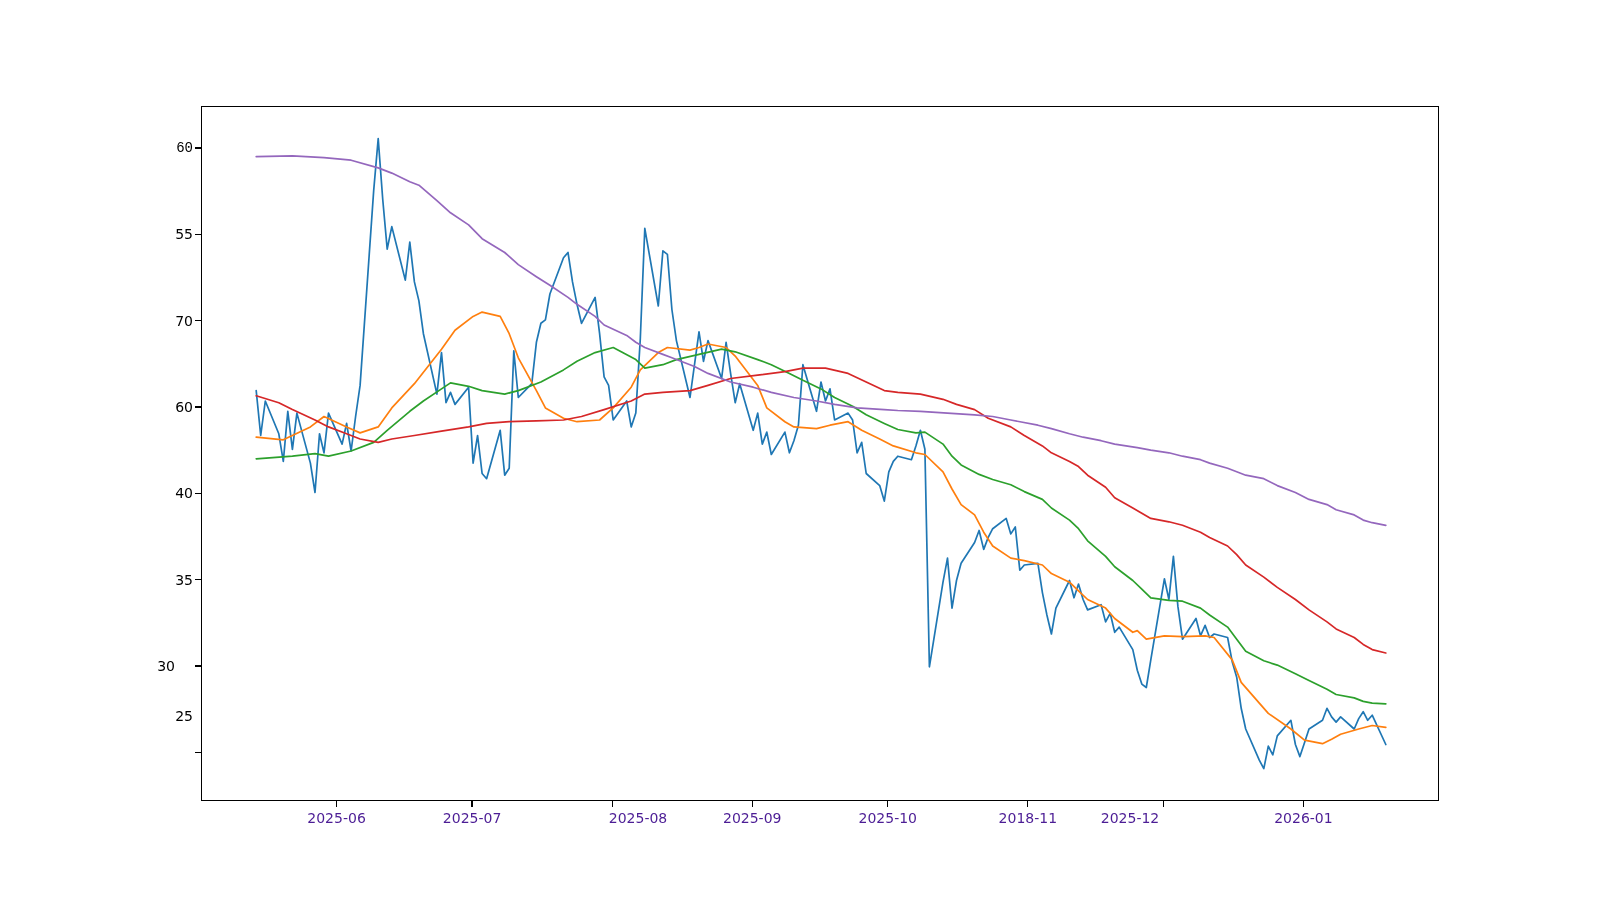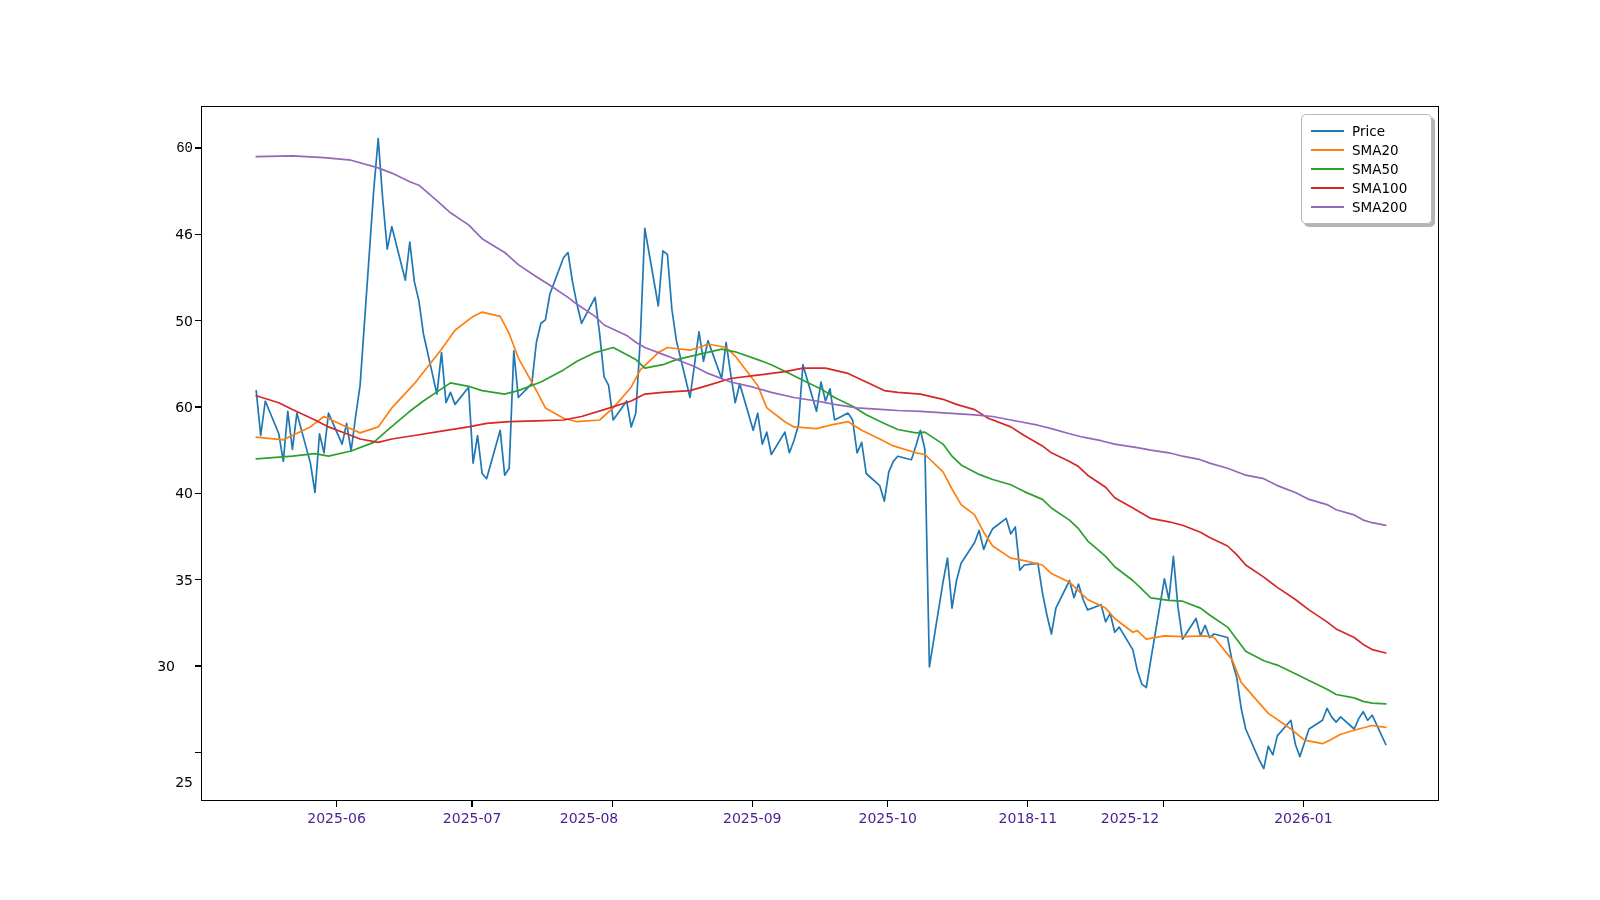--- a/index.html
+++ b/index.html
@@ -29,28 +29,6 @@
         <polyline points="54.2,288.8 76.8,295.7 90.4,302.6 113.0,313.0 126.5,319.9 144.6,326.8 158.1,332.0 176.2,335.4 189.8,332.0 212.4,328.5 239.5,324.2 266.6,319.9 284.6,316.4 307.2,314.7 334.4,313.8 361.5,313.0 379.5,309.5 402.1,302.6 429.2,294.0 442.8,287.1 460.9,285.4 488.0,283.6 506.0,278.4 528.6,271.5 555.7,268.1 582.9,264.6 600.9,261.2 623.5,261.2 646.1,266.4 664.2,275.0 682.3,283.6 695.8,285.4 718.4,287.1 741.0,292.3 754.5,297.4 772.6,302.6 786.2,311.2 808.8,319.9 822.3,328.5 840.4,338.9 849.4,345.8 867.5,354.4 876.5,359.6 885.6,368.2 903.6,380.3 912.7,390.7 930.8,401.0 939.8,406.2 948.8,411.4 966.9,414.8 980.5,418.3 998.5,425.2 1007.6,430.4 1025.6,439.0 1034.7,447.6 1043.7,458.0 1061.8,470.1 1075.3,480.4 1093.4,492.5 1107.0,502.9 1125.0,514.9 1134.1,521.9 1152.2,530.5 1161.2,537.4 1170.2,542.6 1183.8,546.0" fill="none" stroke="#d62728" stroke-width="1.7" stroke-linejoin="round" stroke-linecap="round"></polyline>
         <polyline points="54.2,49.7 90.4,48.9 122.0,50.6 149.1,53.2 176.2,60.9 189.8,66.1 207.8,74.7 216.9,78.2 234.9,93.7 248.5,105.8 266.6,117.9 280.1,131.7 302.7,145.5 316.3,157.6 334.4,169.7 347.9,178.3 366.0,190.4 375.0,197.3 393.1,209.4 402.1,218.0 424.7,228.4 433.8,235.3 442.8,240.5 460.9,247.4 469.9,250.8 492.5,259.5 506.0,266.4 528.6,275.0 551.2,280.2 569.3,285.4 591.9,290.5 614.5,294.0 632.6,297.4 655.1,300.9 682.3,302.6 695.8,303.5 718.4,304.3 745.5,306.1 772.6,307.8 790.7,309.5 808.8,313.0 835.9,318.2 849.4,321.6 867.5,326.8 881.1,330.2 899.1,333.7 912.7,337.1 935.3,340.6 948.8,343.2 966.9,345.8 980.5,349.2 998.5,352.7 1007.6,356.1 1025.6,361.3 1034.7,364.8 1043.7,368.2 1061.8,371.7 1075.3,378.6 1093.4,385.5 1107.0,392.4 1125.0,397.6 1134.1,402.7 1152.2,407.9 1161.2,413.1 1170.2,415.7 1183.8,418.3" fill="none" stroke="#9467bd" stroke-width="1.7" stroke-linejoin="round" stroke-linecap="round"></polyline>
       </svg>
-    <div id="legend" style="top: 7px; right: 6px; width: 131px; height: 110px;">
-        <div class="legend-row">
-          <span class="legend-swatch" style="background: rgb(31, 119, 180);"></span>
-          <span class="legend-label">Price</span>
-        </div>
-        <div class="legend-row">
-          <span class="legend-swatch" style="background: rgb(255, 127, 14);"></span>
-          <span class="legend-label">SMA20</span>
-        </div>
-        <div class="legend-row">
-          <span class="legend-swatch" style="background: rgb(44, 160, 44);"></span>
-          <span class="legend-label">SMA50</span>
-        </div>
-        <div class="legend-row">
-          <span class="legend-swatch" style="background: rgb(214, 39, 40);"></span>
-          <span class="legend-label">SMA100</span>
-        </div>
-        <div class="legend-row">
-          <span class="legend-swatch" style="background: rgb(148, 103, 189);"></span>
-          <span class="legend-label">SMA200</span>
-        </div>
-      </div>
   </div>
   <div id="y-axis">
       <div class="ytick-label" style="left: 145px; top: 774px;">25</div>

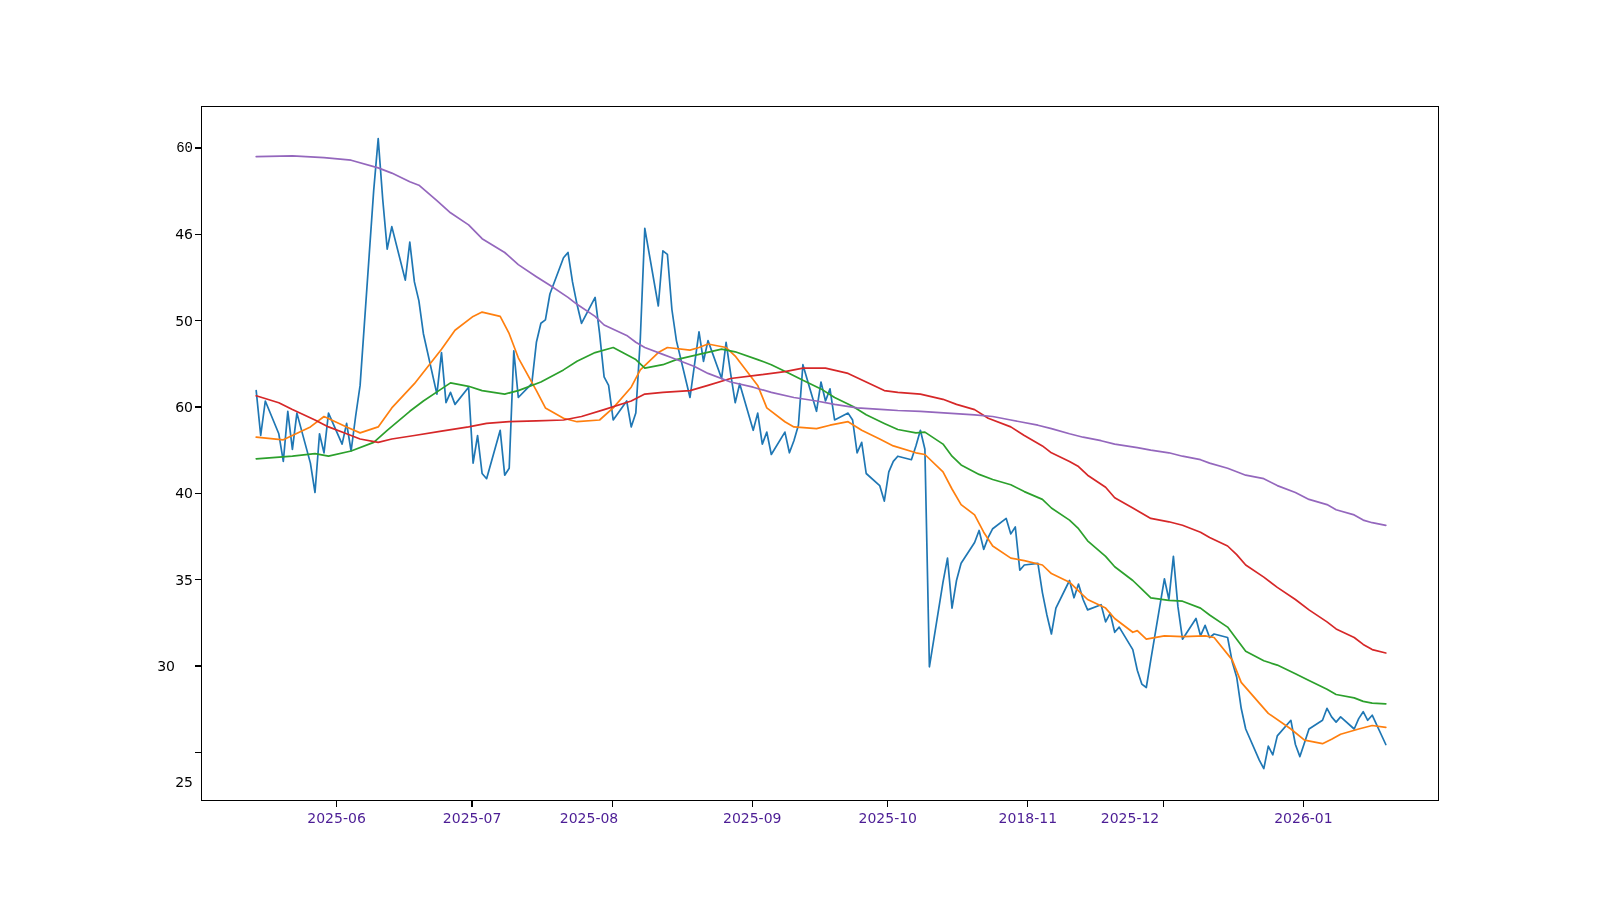--- a/index.html
+++ b/index.html
@@ -43,7 +43,7 @@
       <div class="tick-mark" style="left: 195px; top: 406.39px; width: 6px; height: 1.2px;"></div>
       <div class="ytick-label" style="left: 145px; top: 312.577px;">50</div>
       <div class="tick-mark" style="left: 195px; top: 320.077px; width: 6px; height: 1.2px;"></div>
-      <div class="ytick-label" style="left: 145px; top: 226.263px;">46</div>
+      <div class="ytick-label" style="left: 145px; top: 226.263px;">55</div>
       <div class="tick-mark" style="left: 195px; top: 233.763px; width: 6px; height: 1.2px;"></div>
       <div class="ytick-label" style="left: 145px; top: 139.949px; font-family: Liberation Mono, monospace;">60</div>
       <div class="tick-mark" style="left: 195px; top: 147.449px; width: 6px; height: 1.2px;"></div>

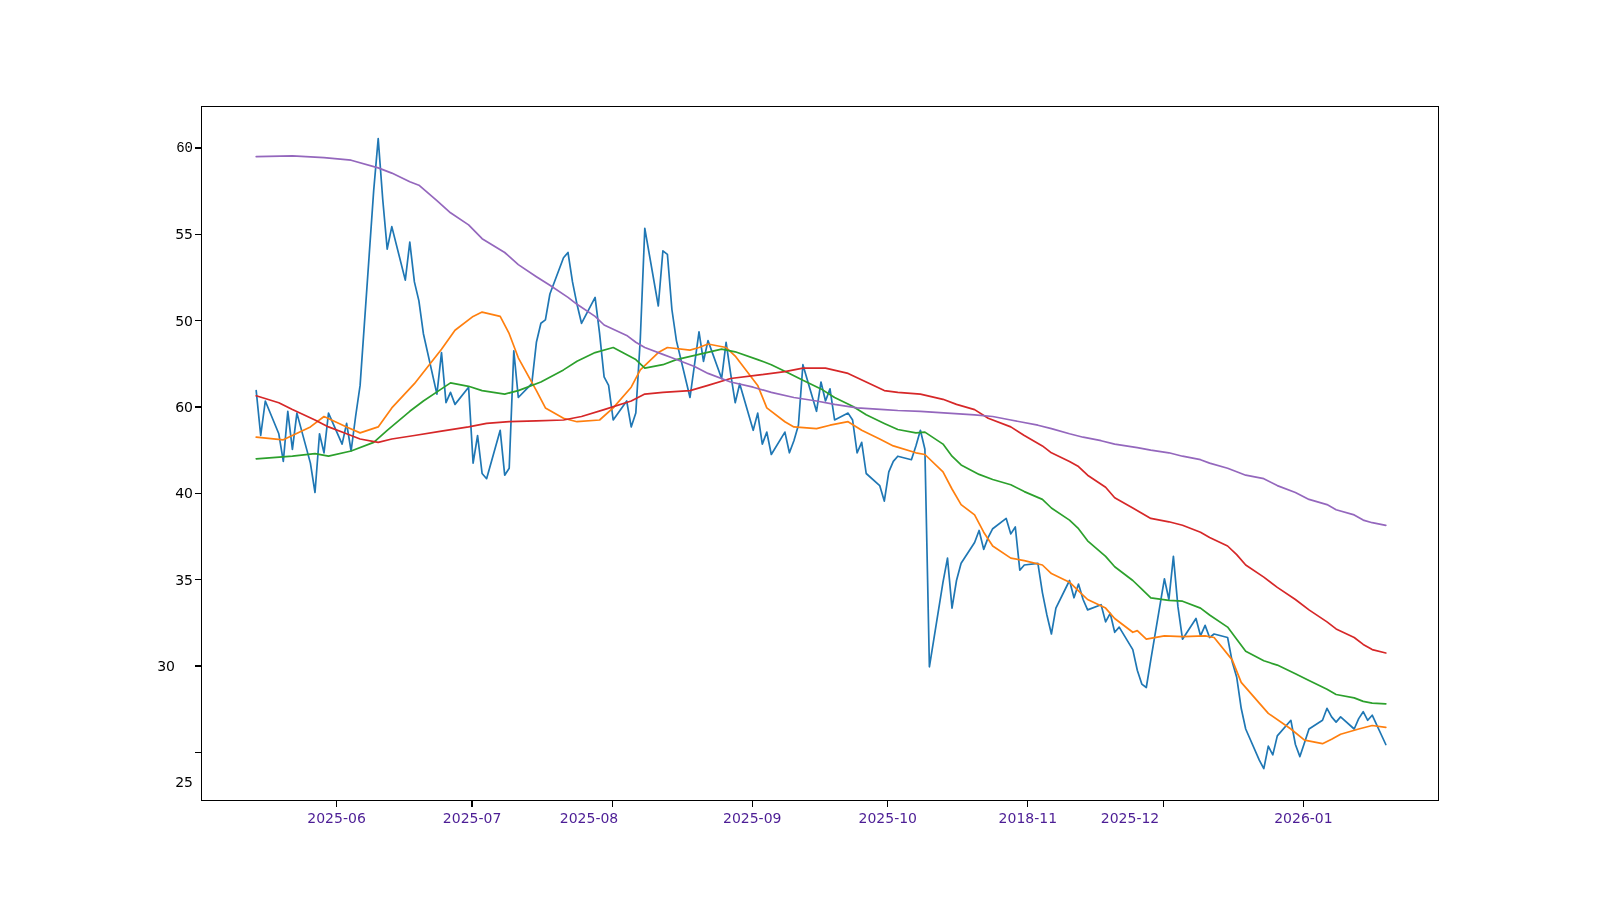--- a/index.html
+++ b/index.html
@@ -41,7 +41,7 @@
       <div class="tick-mark" style="left: 195px; top: 492.704px; width: 6px; height: 1.2px;"></div>
       <div class="ytick-label" style="left: 145px; top: 398.89px;">60</div>
       <div class="tick-mark" style="left: 195px; top: 406.39px; width: 6px; height: 1.2px;"></div>
-      <div class="ytick-label" style="left: 145px; top: 312.577px;">50</div>
+      <div class="ytick-label" style="left: 145px; top: 312.577px;">70</div>
       <div class="tick-mark" style="left: 195px; top: 320.077px; width: 6px; height: 1.2px;"></div>
       <div class="ytick-label" style="left: 145px; top: 226.263px;">55</div>
       <div class="tick-mark" style="left: 195px; top: 233.763px; width: 6px; height: 1.2px;"></div>

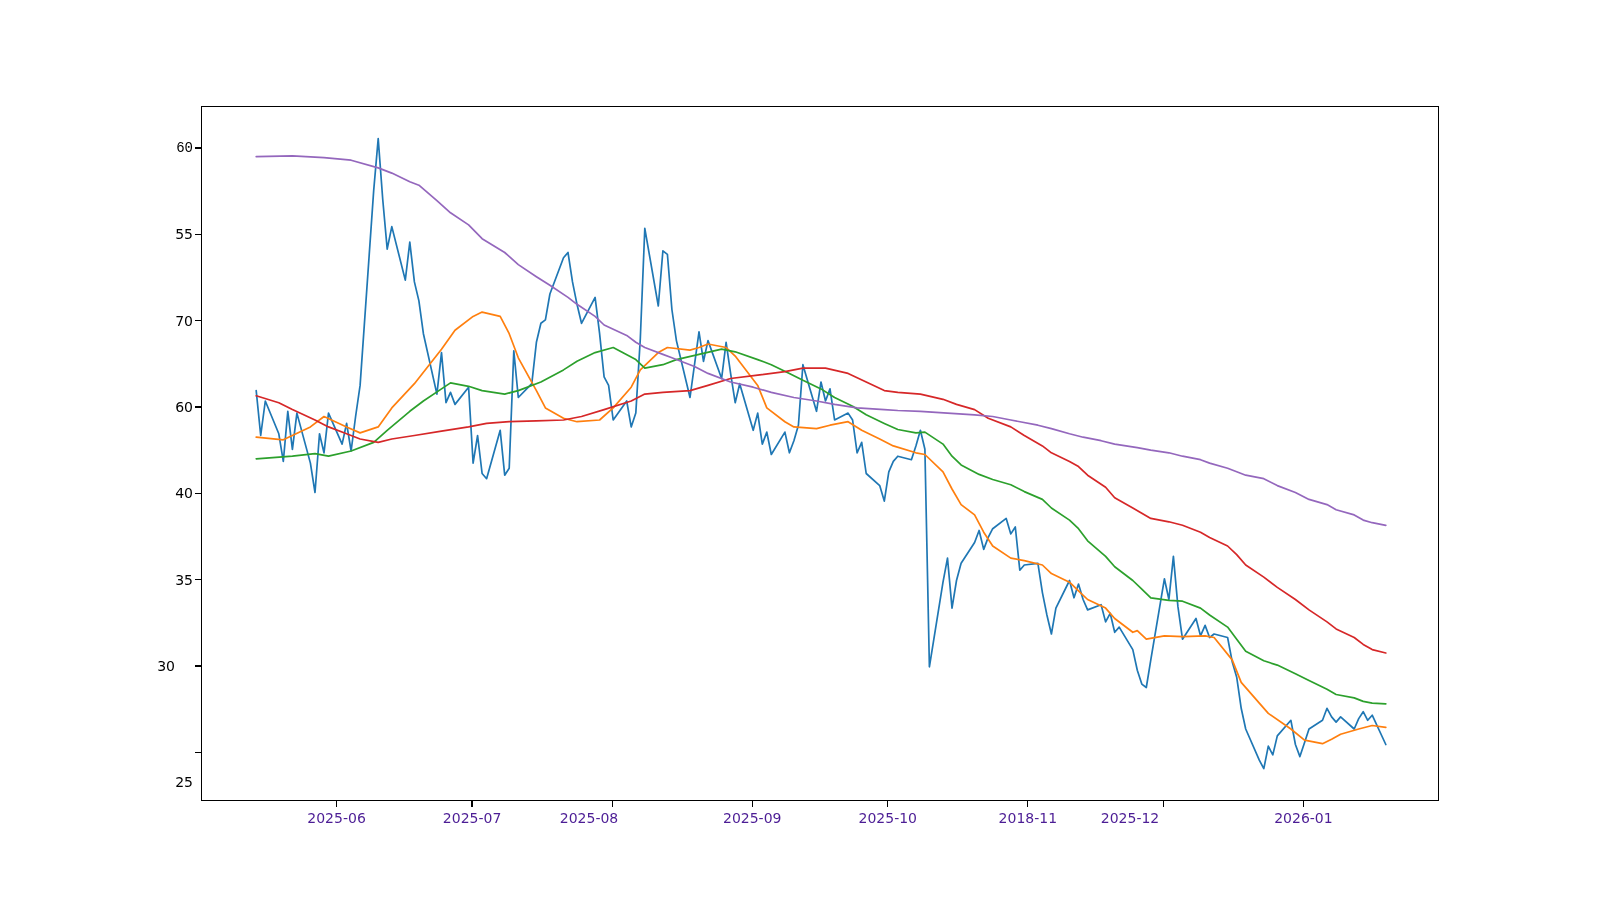--- a/index.html
+++ b/index.html
@@ -31,7 +31,7 @@
       </svg>
   </div>
   <div id="y-axis">
-      <div class="ytick-label" style="left: 145px; top: 774px;">25</div>
+      <div class="ytick-label" style="left: 145px; top: 708px;">25</div>
       <div class="tick-mark" style="left: 195px; top: 751.646px; width: 6px; height: 1.2px;"></div>
       <div class="ytick-label" style="left: 127px; top: 657.832px;">30</div>
       <div class="tick-mark" style="left: 195px; top: 665.332px; width: 6px; height: 1.2px;"></div>

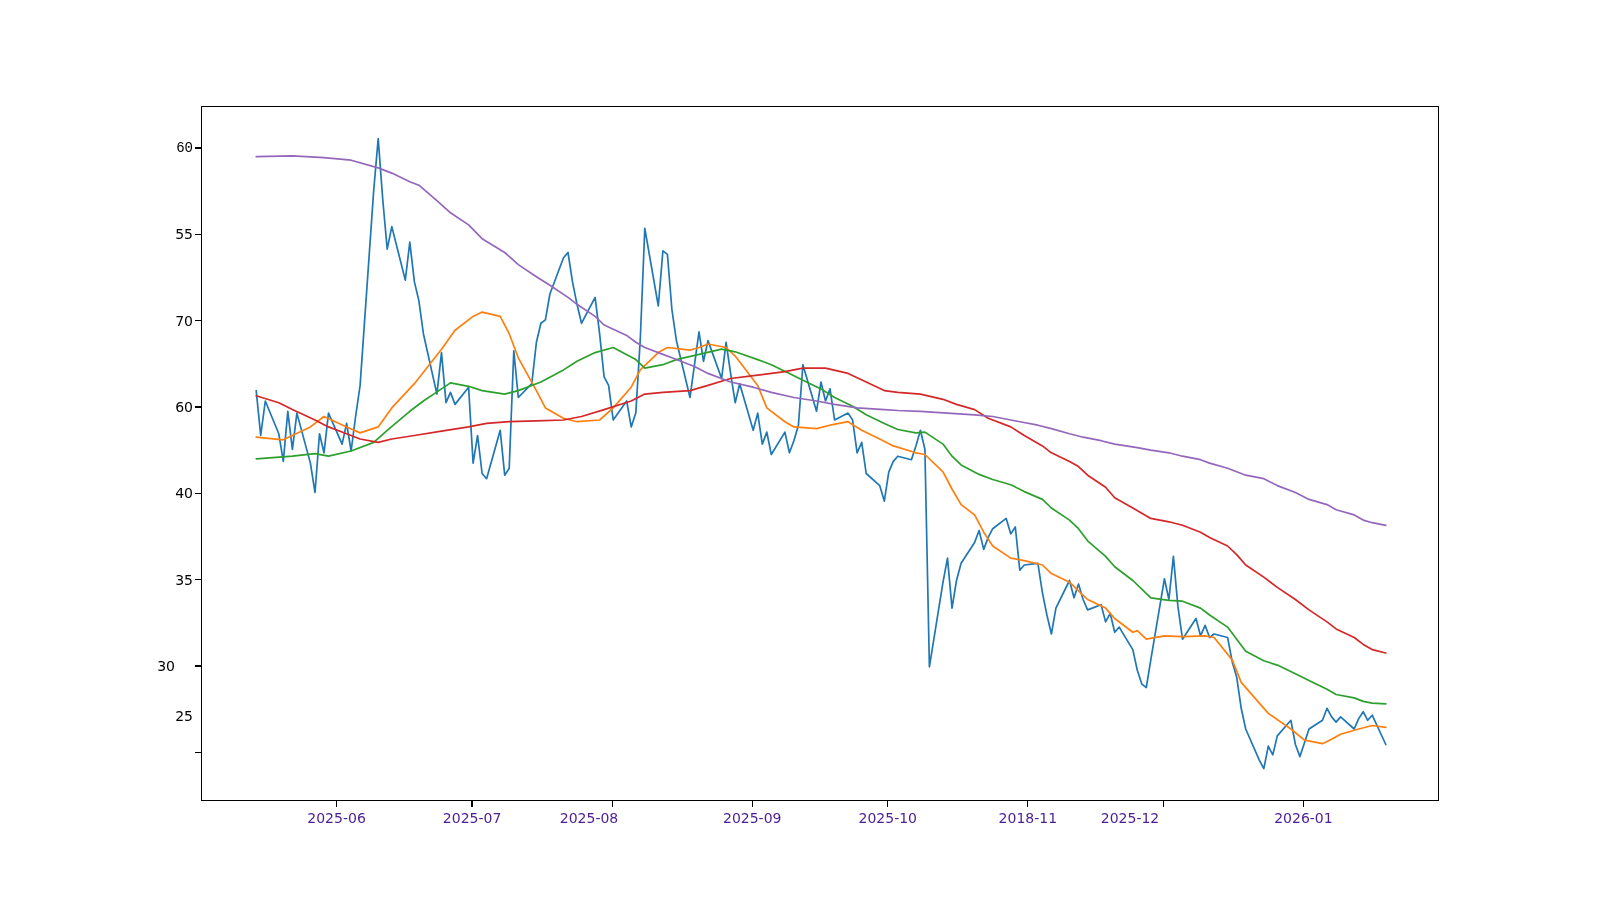--- a/index.html
+++ b/index.html
@@ -54,7 +54,7 @@
       <div class="tick-mark" style="left: 471.495px; top: 801px; width: 1.2px; height: 6px;"></div>
       <div class="xtick-label" style="left: 432.095px; top: 810px;">2025-07</div>
       <div class="tick-mark" style="left: 611.561px; top: 801px; width: 1.2px; height: 6px;"></div>
-      <div class="xtick-label" style="left: 549px; top: 810px;">2025-08</div>
+      <div class="xtick-label" style="left: 598px; top: 810px;">2025-08</div>
       <div class="tick-mark" style="left: 751.626px; top: 801px; width: 1.2px; height: 6px;"></div>
       <div class="xtick-label" style="left: 712.226px; top: 810px;">2025-09</div>
       <div class="tick-mark" style="left: 887.174px; top: 801px; width: 1.2px; height: 6px;"></div>

